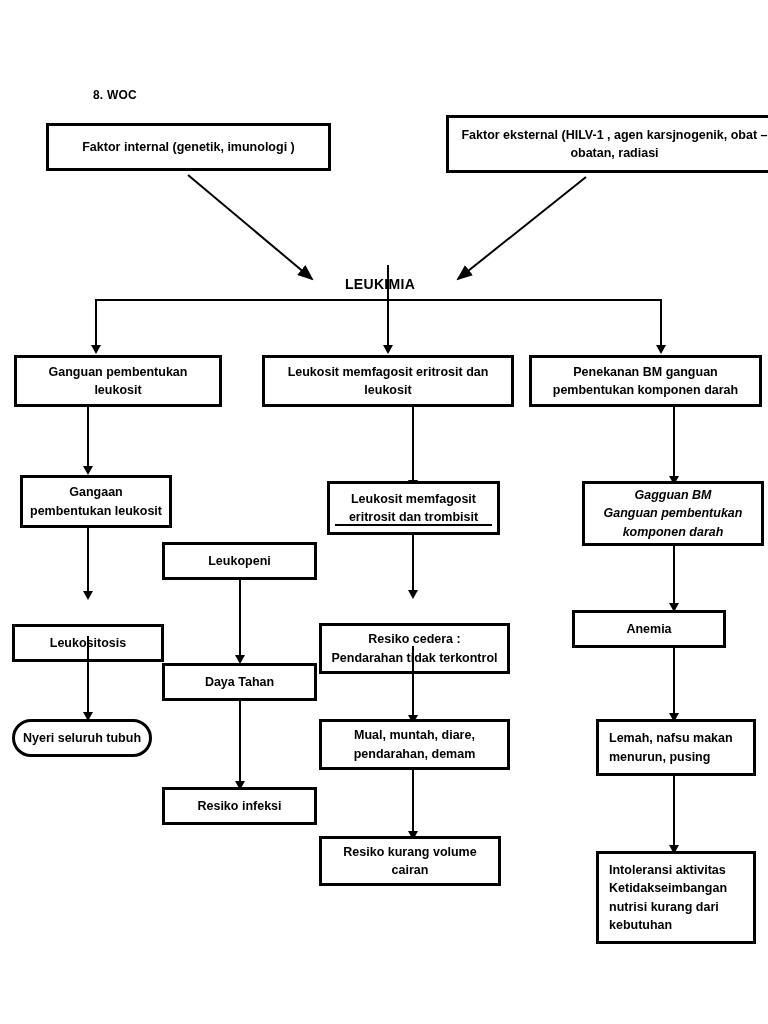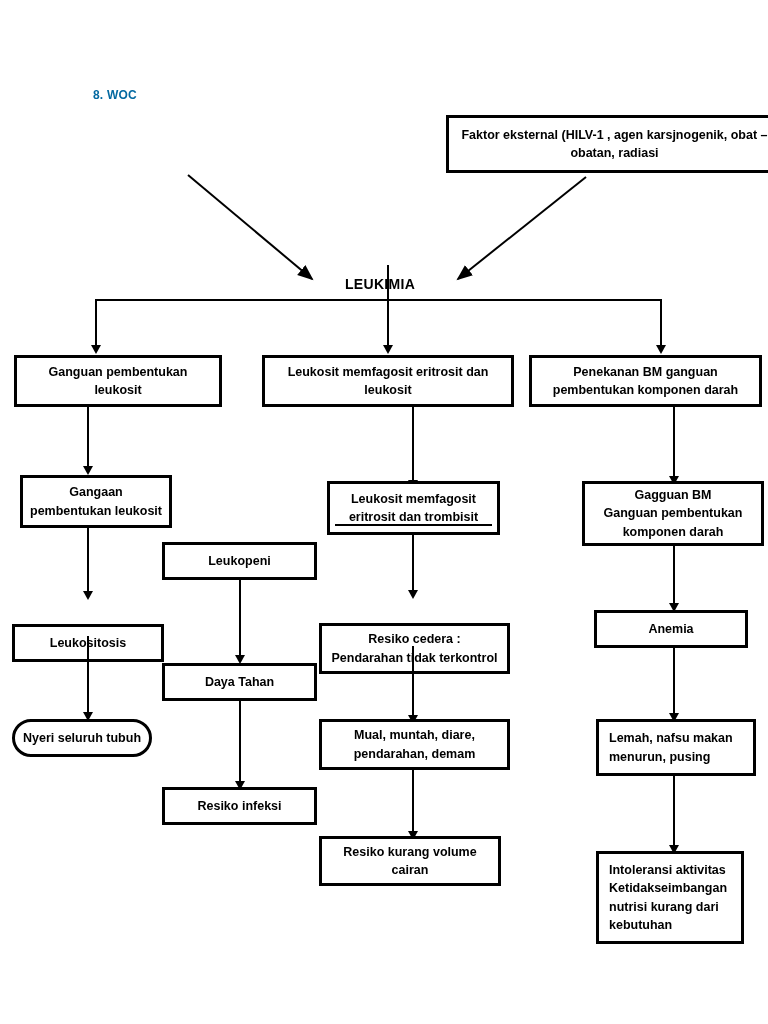--- a/index.html
+++ b/index.html
@@ -24,7 +24,7 @@
     font-size: 12px;
     font-weight: bold;
     letter-spacing: 0.2px;
-    color: #0369a1;
+    color: #000000;
   }
   .node {
     position: absolute;

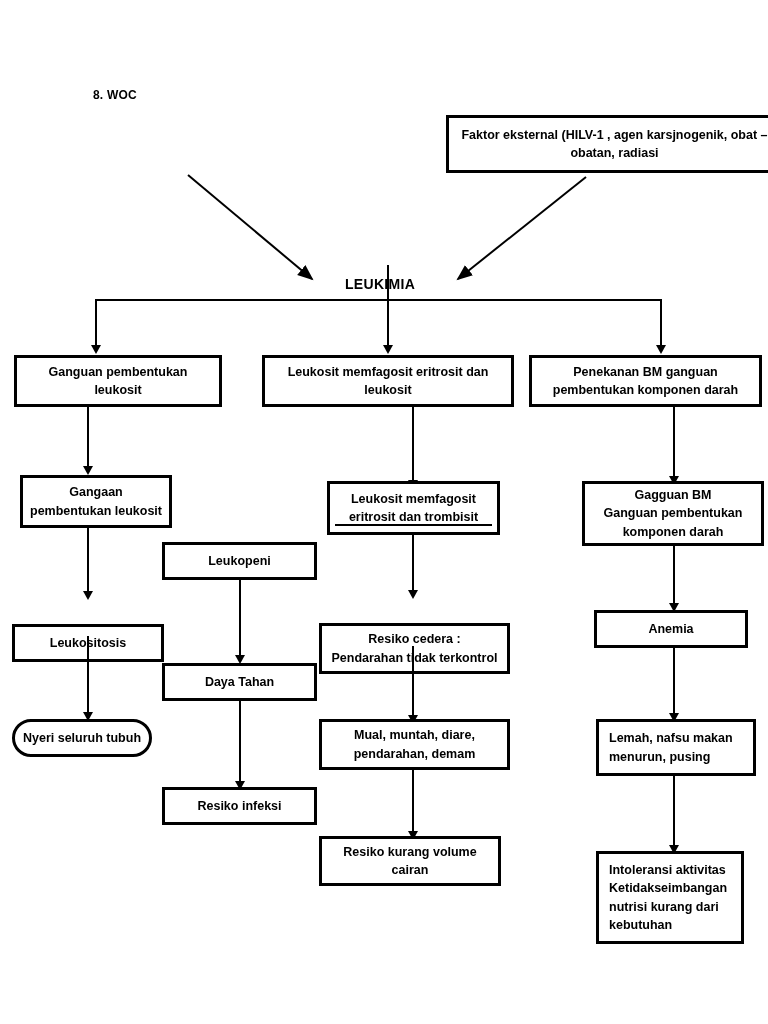--- a/index.html
+++ b/index.html
@@ -94,6 +94,9 @@
 
   <div class="heading" style="left:93px; top:88px;">8. WOC</div>
 
+  <div class="node" style="left:46px; top:123px; width:285px; height:48px;">
+    <span class="txt">Faktor internal (genetik, imunologi )</span>
+  </div>
 
   <div class="node" style="left:434px; top:115px; width:337px; height:58px;margin-left:12px;">
     <span class="txt">Faktor eksternal (HILV-1 , agen karsjnogenik, obat –

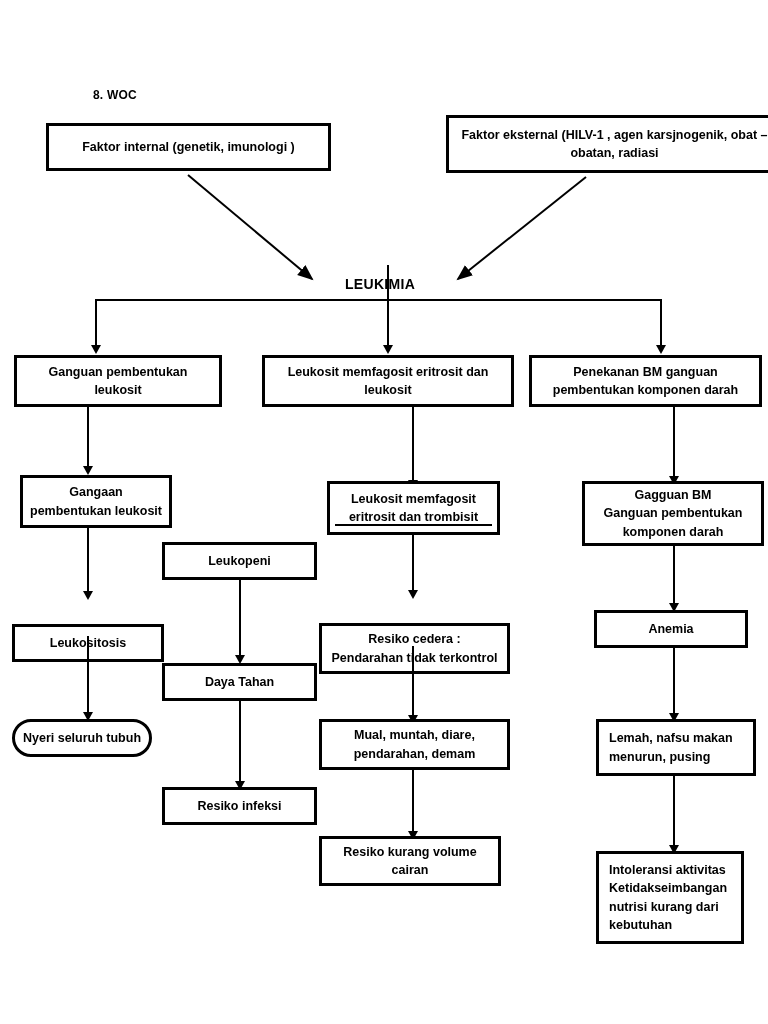--- a/index.html
+++ b/index.html
@@ -218,7 +218,7 @@
   <div class="vline" style="left:673px; top:407px; height:72px;"></div>
   <div class="arrowhead" style="left:669px; top:476px;"></div>
 
-  <div class="node" style="left:582px; top:481px; width:182px; height:65px;">
+  <div class="node" style="left:582px; top:481px; width:182px; height:65px;font-style:italic;">
     <span class="txt">Gagguan BM
 Ganguan pembentukan
 komponen darah</span>

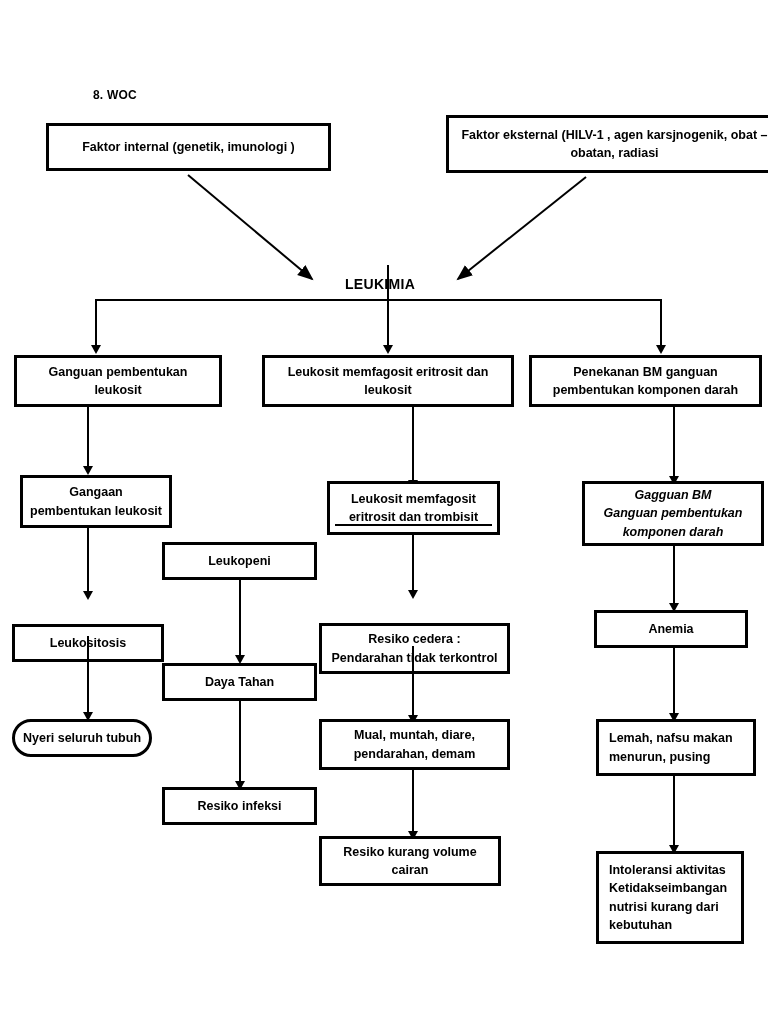--- a/index.html
+++ b/index.html
@@ -227,7 +227,7 @@
   <div class="vline" style="left:673px; top:546px; height:60px;"></div>
   <div class="arrowhead" style="left:669px; top:603px;"></div>
 
-  <div class="node" style="left:594px; top:610px; width:154px; height:38px;">
+  <div class="node" style="left:572px; top:610px; width:154px; height:38px;">
     <span class="txt">Anemia</span>
   </div>
 

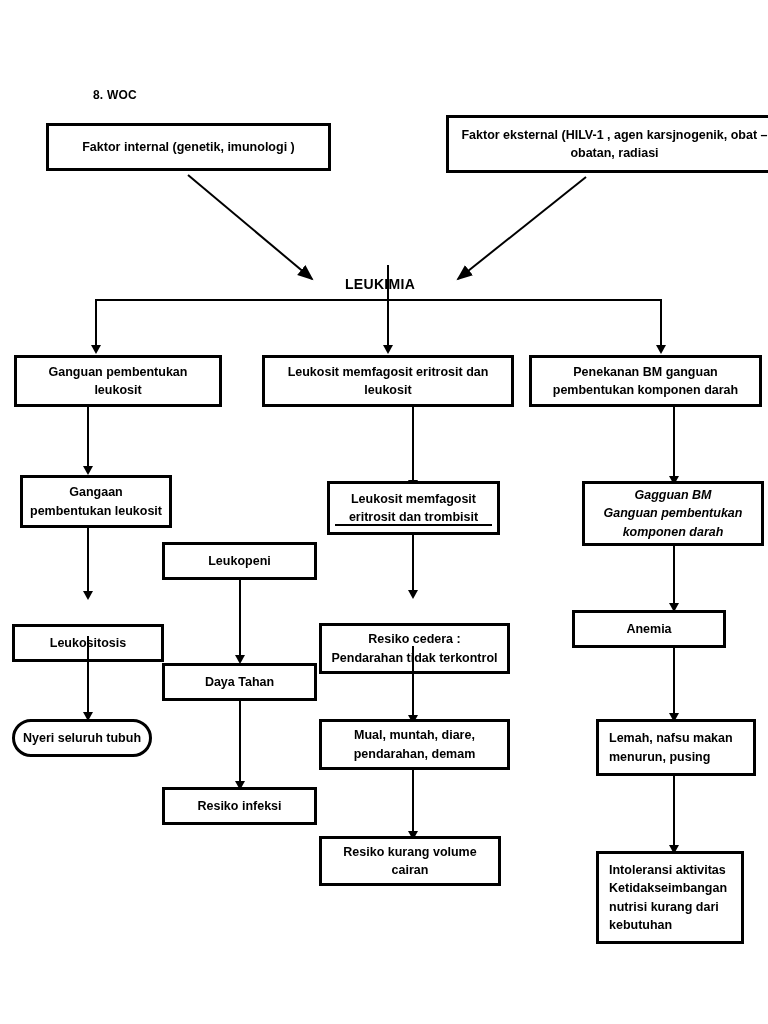--- a/index.html
+++ b/index.html
@@ -242,7 +242,7 @@
   <div class="vline" style="left:673px; top:776px; height:72px;"></div>
   <div class="arrowhead" style="left:669px; top:845px;"></div>
 
-  <div class="node align-left" style="left:596px; top:851px; width:148px; height:93px;">
+  <div class="node align-left" style="left:596px; top:851px; width:160px; height:93px;">
     <span class="txt">Intoleransi aktivitas
 Ketidakseimbangan
 nutrisi kurang dari

